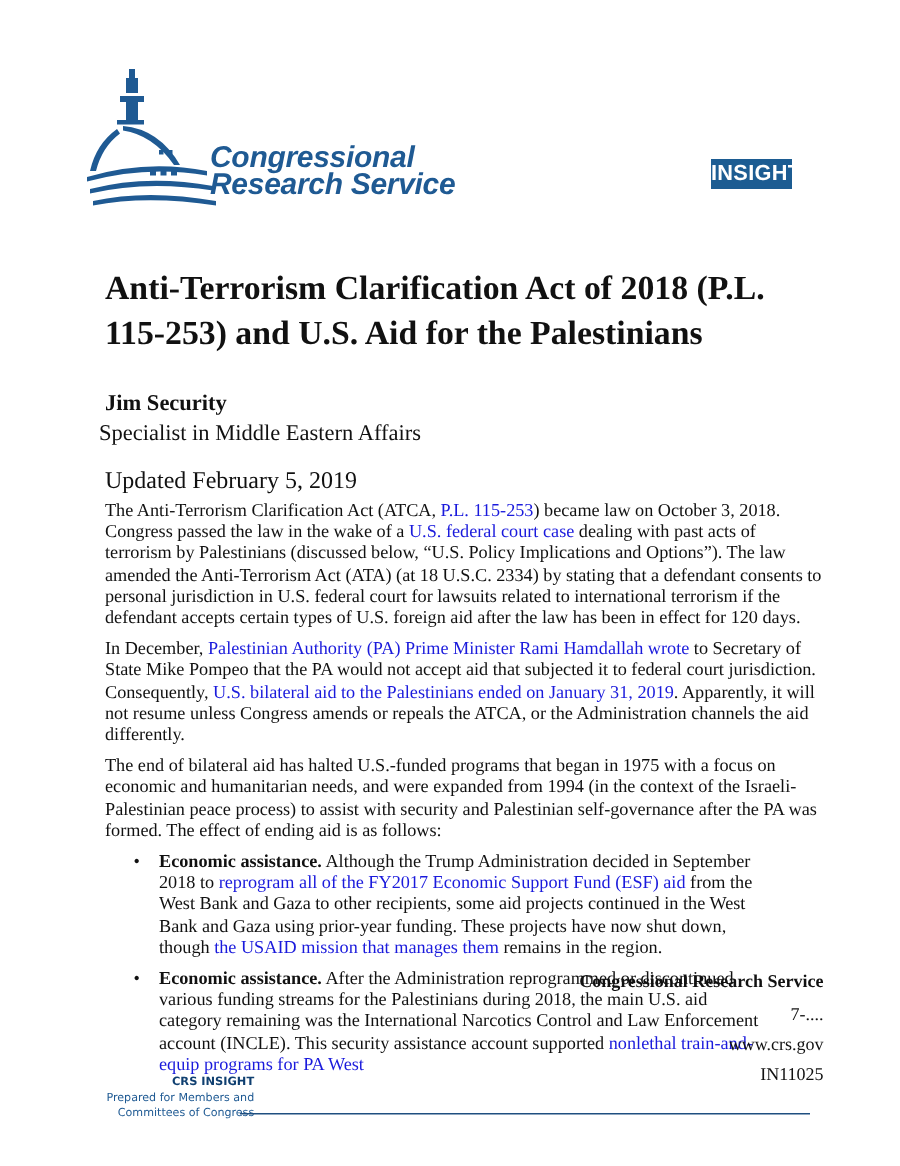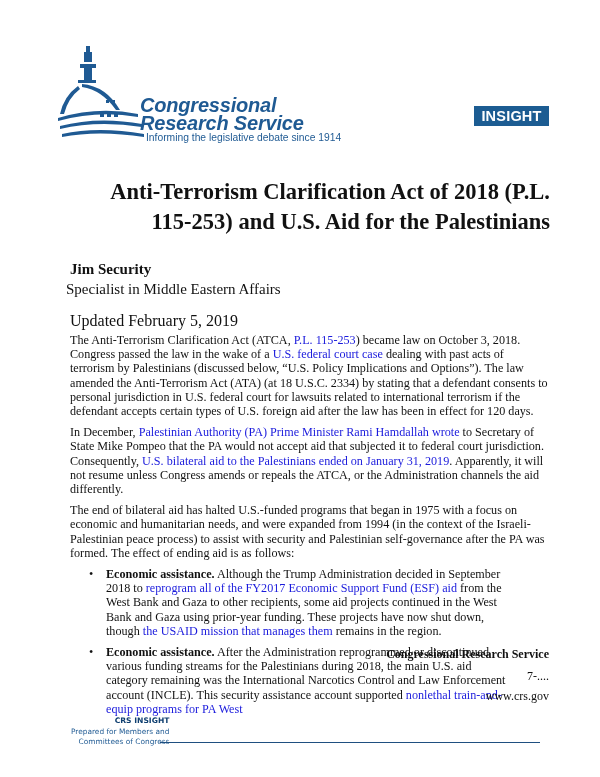--- a/index.html
+++ b/index.html
@@ -8,7 +8,7 @@
   .logo svg { position: absolute; left: 0; top: 0; }
   .logo-name { position: absolute; left: 82px; top: 50px; font-family: "Liberation Sans", sans-serif; font-weight: bold; font-style: italic; color: #1f5a93; font-size: 20px; line-height: 18px; letter-spacing: -0.2px; }
   .logo-tag { position: absolute; left: 88px; top: 86px; font-family: "Liberation Sans", sans-serif; font-size: 10.3px; color: #1f5a93; white-space: nowrap; }
-  .insight-badge { position: absolute; left: 474px; top: 106px; width: 75px; height: 20px; background: #1c5c92; color: #fff; font-family: "Liberation Sans", sans-serif; font-weight: bold; font-size: 14.5px; line-height: 20px; text-align: center; letter-spacing: 0.2px; }
+  .insight-badge { position: absolute; left: 474px; top: 106px; width: 54px; height: 20px; background: #1c5c92; color: #fff; font-family: "Liberation Sans", sans-serif; font-weight: bold; font-size: 14.5px; line-height: 20px; text-align: center; letter-spacing: 0.2px; }
   .title { position: absolute; left: 70px; top: 177px; width: 480px; font-size: 22.5px; font-weight: bold; line-height: 30px; margin: 0; text-align: right; }
   .author { position: absolute; left: 70px; top: 261px; font-size: 15px; font-weight: bold; }
   .author-title { position: absolute; left: 66px; top: 281px; font-size: 15px; }

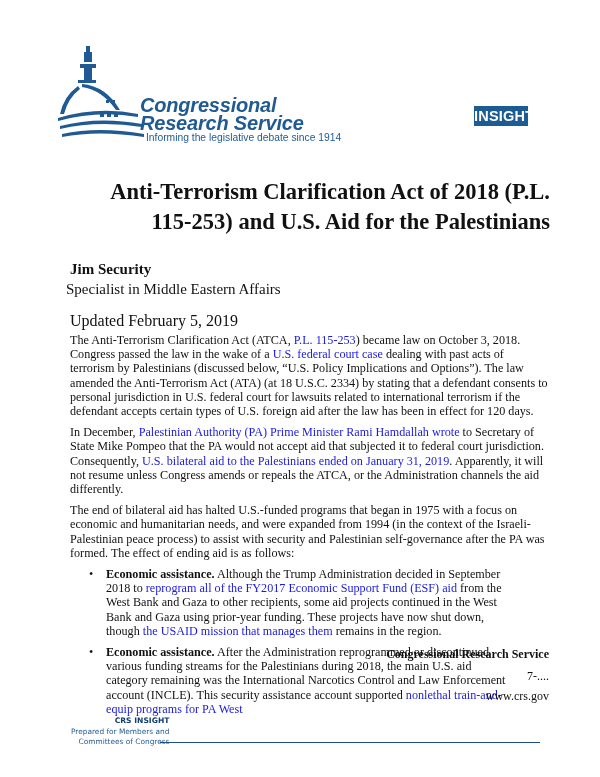--- a/index.html
+++ b/index.html
@@ -54,7 +54,6 @@
     <div>Congressional</div>
     <div>Research Service</div>
   </div>
-  <div class="logo-tag">Informing the legislative debate since 1914</div>
 </div>
 
 <div class="insight-badge">INSIGHT</div>

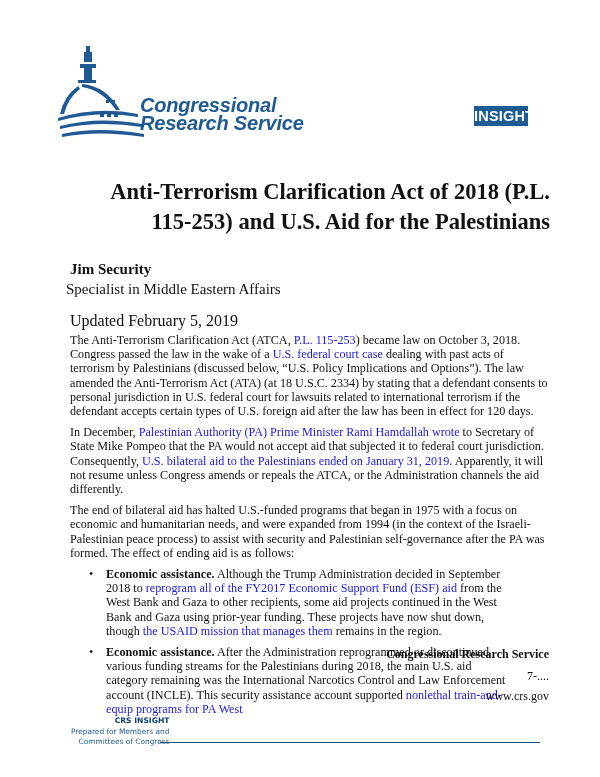--- a/index.html
+++ b/index.html
@@ -9,7 +9,7 @@
   .logo-name { position: absolute; left: 82px; top: 50px; font-family: "Liberation Sans", sans-serif; font-weight: bold; font-style: italic; color: #1f5a93; font-size: 20px; line-height: 18px; letter-spacing: -0.2px; }
   .logo-tag { position: absolute; left: 88px; top: 86px; font-family: "Liberation Sans", sans-serif; font-size: 10.3px; color: #1f5a93; white-space: nowrap; }
   .insight-badge { position: absolute; left: 474px; top: 106px; width: 54px; height: 20px; background: #1c5c92; color: #fff; font-family: "Liberation Sans", sans-serif; font-weight: bold; font-size: 14.5px; line-height: 20px; text-align: center; letter-spacing: 0.2px; }
-  .title { position: absolute; left: 70px; top: 177px; width: 480px; font-size: 22.5px; font-weight: bold; line-height: 30px; margin: 0; text-align: right; }
+  .title { position: absolute; left: 70px; top: 177px; width: 480px; font-size: 22.5px; font-weight: bold; line-height: 30px; margin: 0; }
   .author { position: absolute; left: 70px; top: 261px; font-size: 15px; font-weight: bold; }
   .author-title { position: absolute; left: 66px; top: 281px; font-size: 15px; }
   .updated { position: absolute; left: 70px; top: 312px; font-size: 16px; }

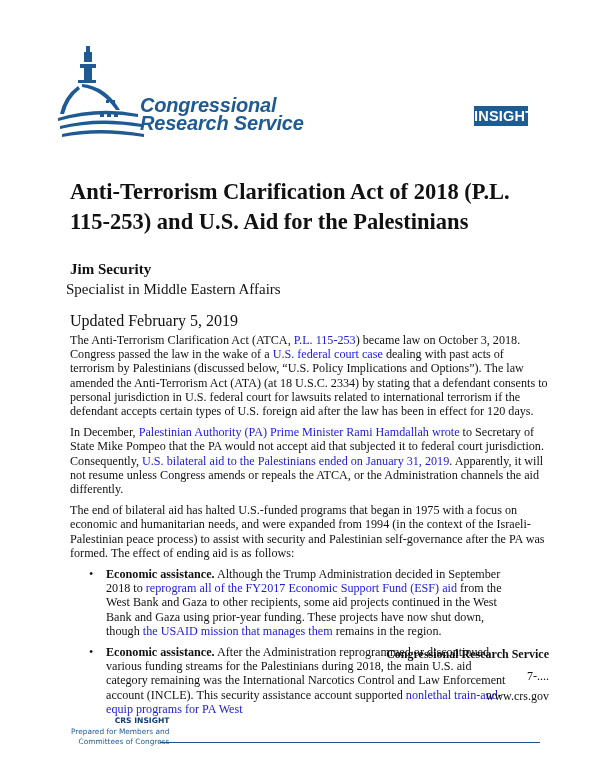--- a/index.html
+++ b/index.html
@@ -88,6 +88,7 @@
   <div class="org">Congressional Research Service</div>
   <div class="line">7-....</div>
   <div class="line">www.crs.gov</div>
+  <div class="line">IN11025</div>
 </div>
 
 <div class="footer">

